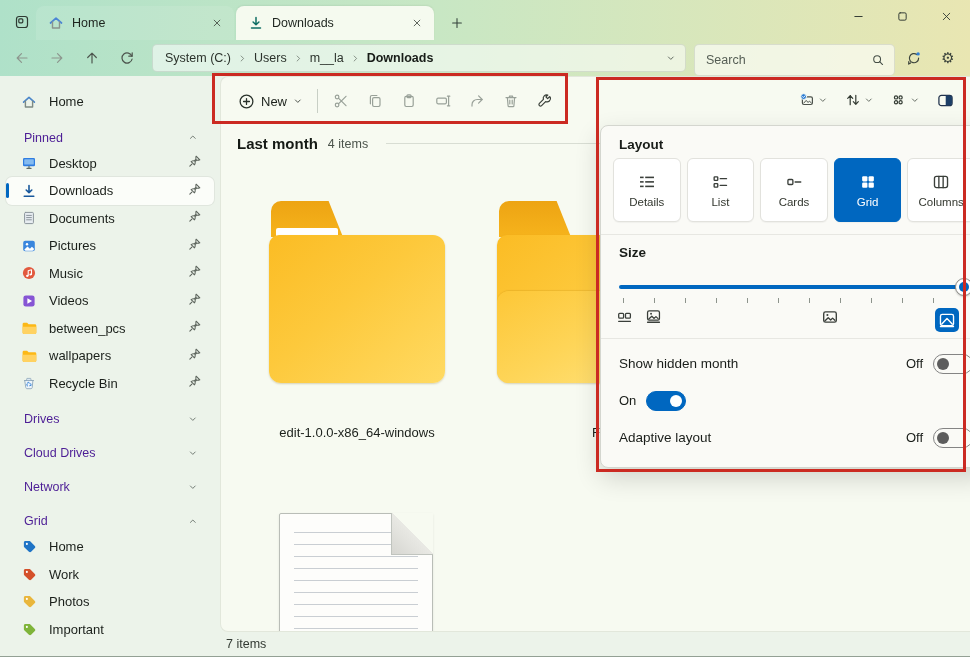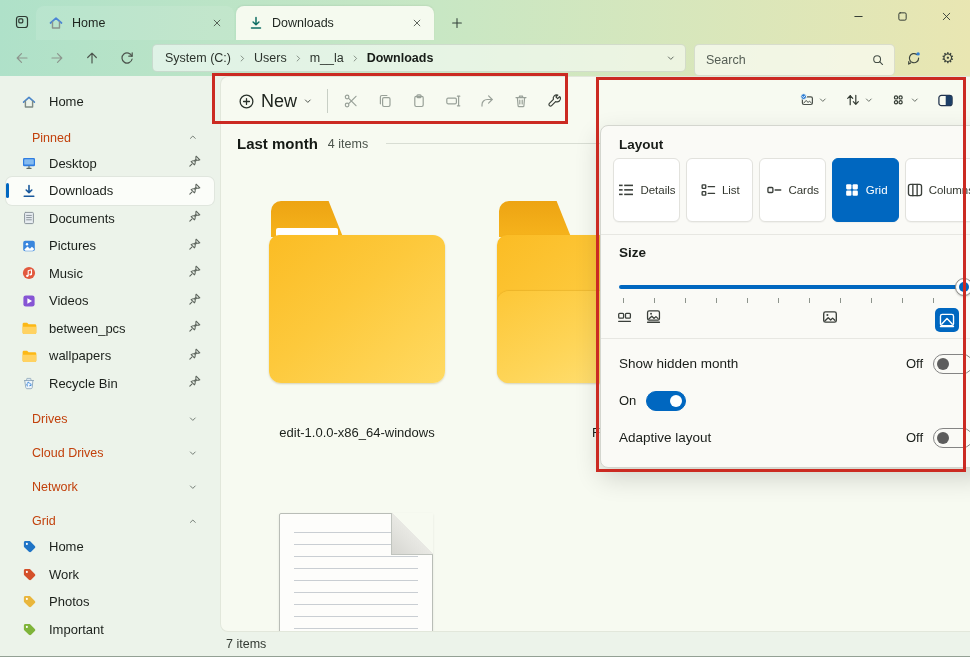--- a/index.html
+++ b/index.html
@@ -40,7 +40,7 @@
   
   .card { position:absolute; left:220px; top:76px; right:0; bottom:25px; background:#f7faf1; border:1px solid #e2e7db; border-right:none; border-radius:8px 0 0 8px; overflow:hidden; z-index:1; }
   .toolbar { position:absolute; top:0; left:0; right:0; height:48px; display:flex; align-items:center; }
-  .newbtn { margin-left:8px; height:34px; display:flex; align-items:center; gap:6px; padding:0 9px; border:none; background:transparent; border-radius:4px; font-size:18px; color:#1c221c; font-family:inherit; }
+  .newbtn { margin-left:8px; height:34px; display:flex; align-items:center; gap:6px; padding:0 9px; border:none; background:transparent; border-radius:4px; font-size:13px; color:#1c221c; font-family:inherit; }
   .newbtn .ico { color:#2a322b; }
   .tsep { width:1px; height:24px; background:#c8cfc5; margin:0 6px 0 4px; }
   .tbtn { width:32px; height:32px; margin:0 1px; display:flex; align-items:center; justify-content:center; border:none; background:transparent; border-radius:4px; color:#99a199; }

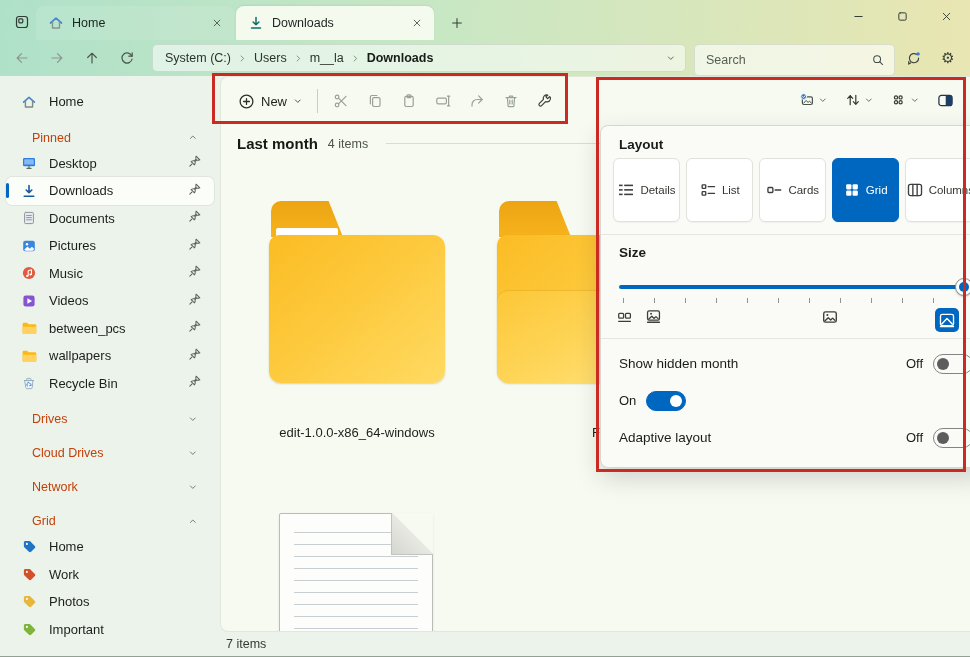--- a/index.html
+++ b/index.html
@@ -82,7 +82,7 @@
   .srow .slabel { flex:1; margin-left:11px; font-size:13px; color:#1b201b; white-space:nowrap; }
   .srow .pin { color:#5b635b; }
   .srow.section { height:24px; margin-top:10px; }
-  .srow.section .slabel { margin-left:12px; font-size:12.5px; color:#c2410c; }
+  .srow.section .slabel { margin-left:4px; font-size:12.5px; color:#4c1d95; }
   .srow.section .ico { color:#5a645c; }
   .srow.sel { background:#fbfdf9; box-shadow:0 0 0 1px rgba(0,0,0,.05); }
   .srow.sel::before { content:""; position:absolute; left:0; top:6px; width:3px; height:15px; border-radius:2px; background:var(--accent); }

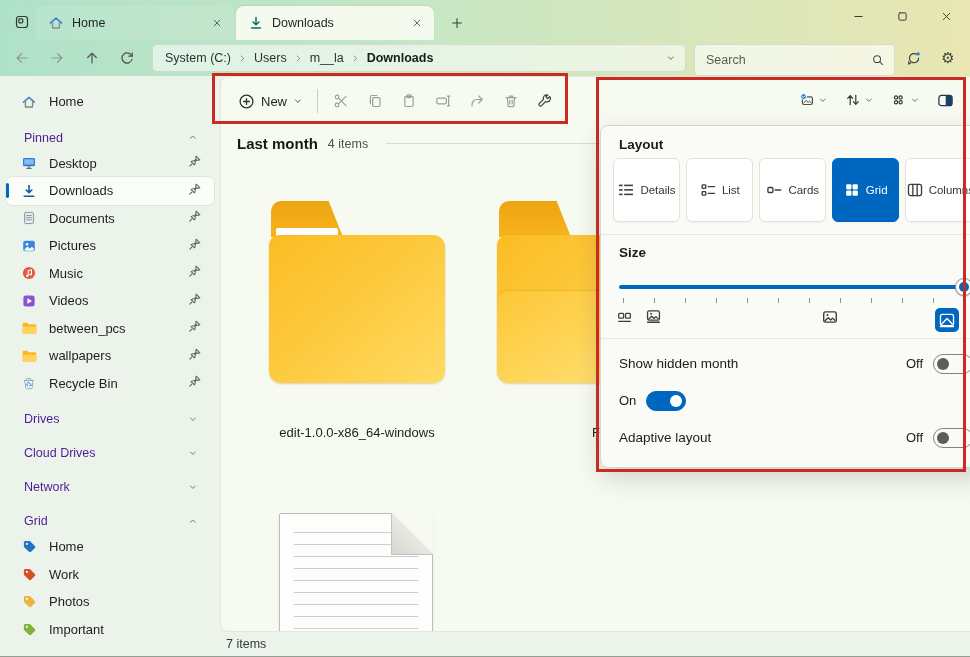--- a/index.html
+++ b/index.html
@@ -95,7 +95,7 @@
   .p-div { position:absolute; left:0; right:0; height:1px; background:#e7e7e2; }
   .p-div.d1 { top:108px; } .p-div.d2 { top:212px; }
   .layout-opts { position:absolute; left:12px; right:12px; top:32px; height:64px; display:flex; gap:6px; }
-  .lopt { flex:1; background:#ffffff; border:1px solid #e2e2dd; border-radius:6px; display:flex; flex-direction:row; align-items:center; justify-content:center; gap:5px; color:#3a3f3a; box-shadow:0 1px 1px rgba(0,0,0,.04); }
+  .lopt { flex:1; background:#ffffff; border:1px solid #e2e2dd; border-radius:6px; display:flex; flex-direction:column; align-items:center; justify-content:center; gap:5px; color:#3a3f3a; box-shadow:0 1px 1px rgba(0,0,0,.04); }
   .lopt-label { font-size:11.5px; color:#33372f; }
   .lopt.sel { background:var(--accent); border-color:var(--accent); color:#fff; }
   .lopt.sel .lopt-label { color:#fff; }

